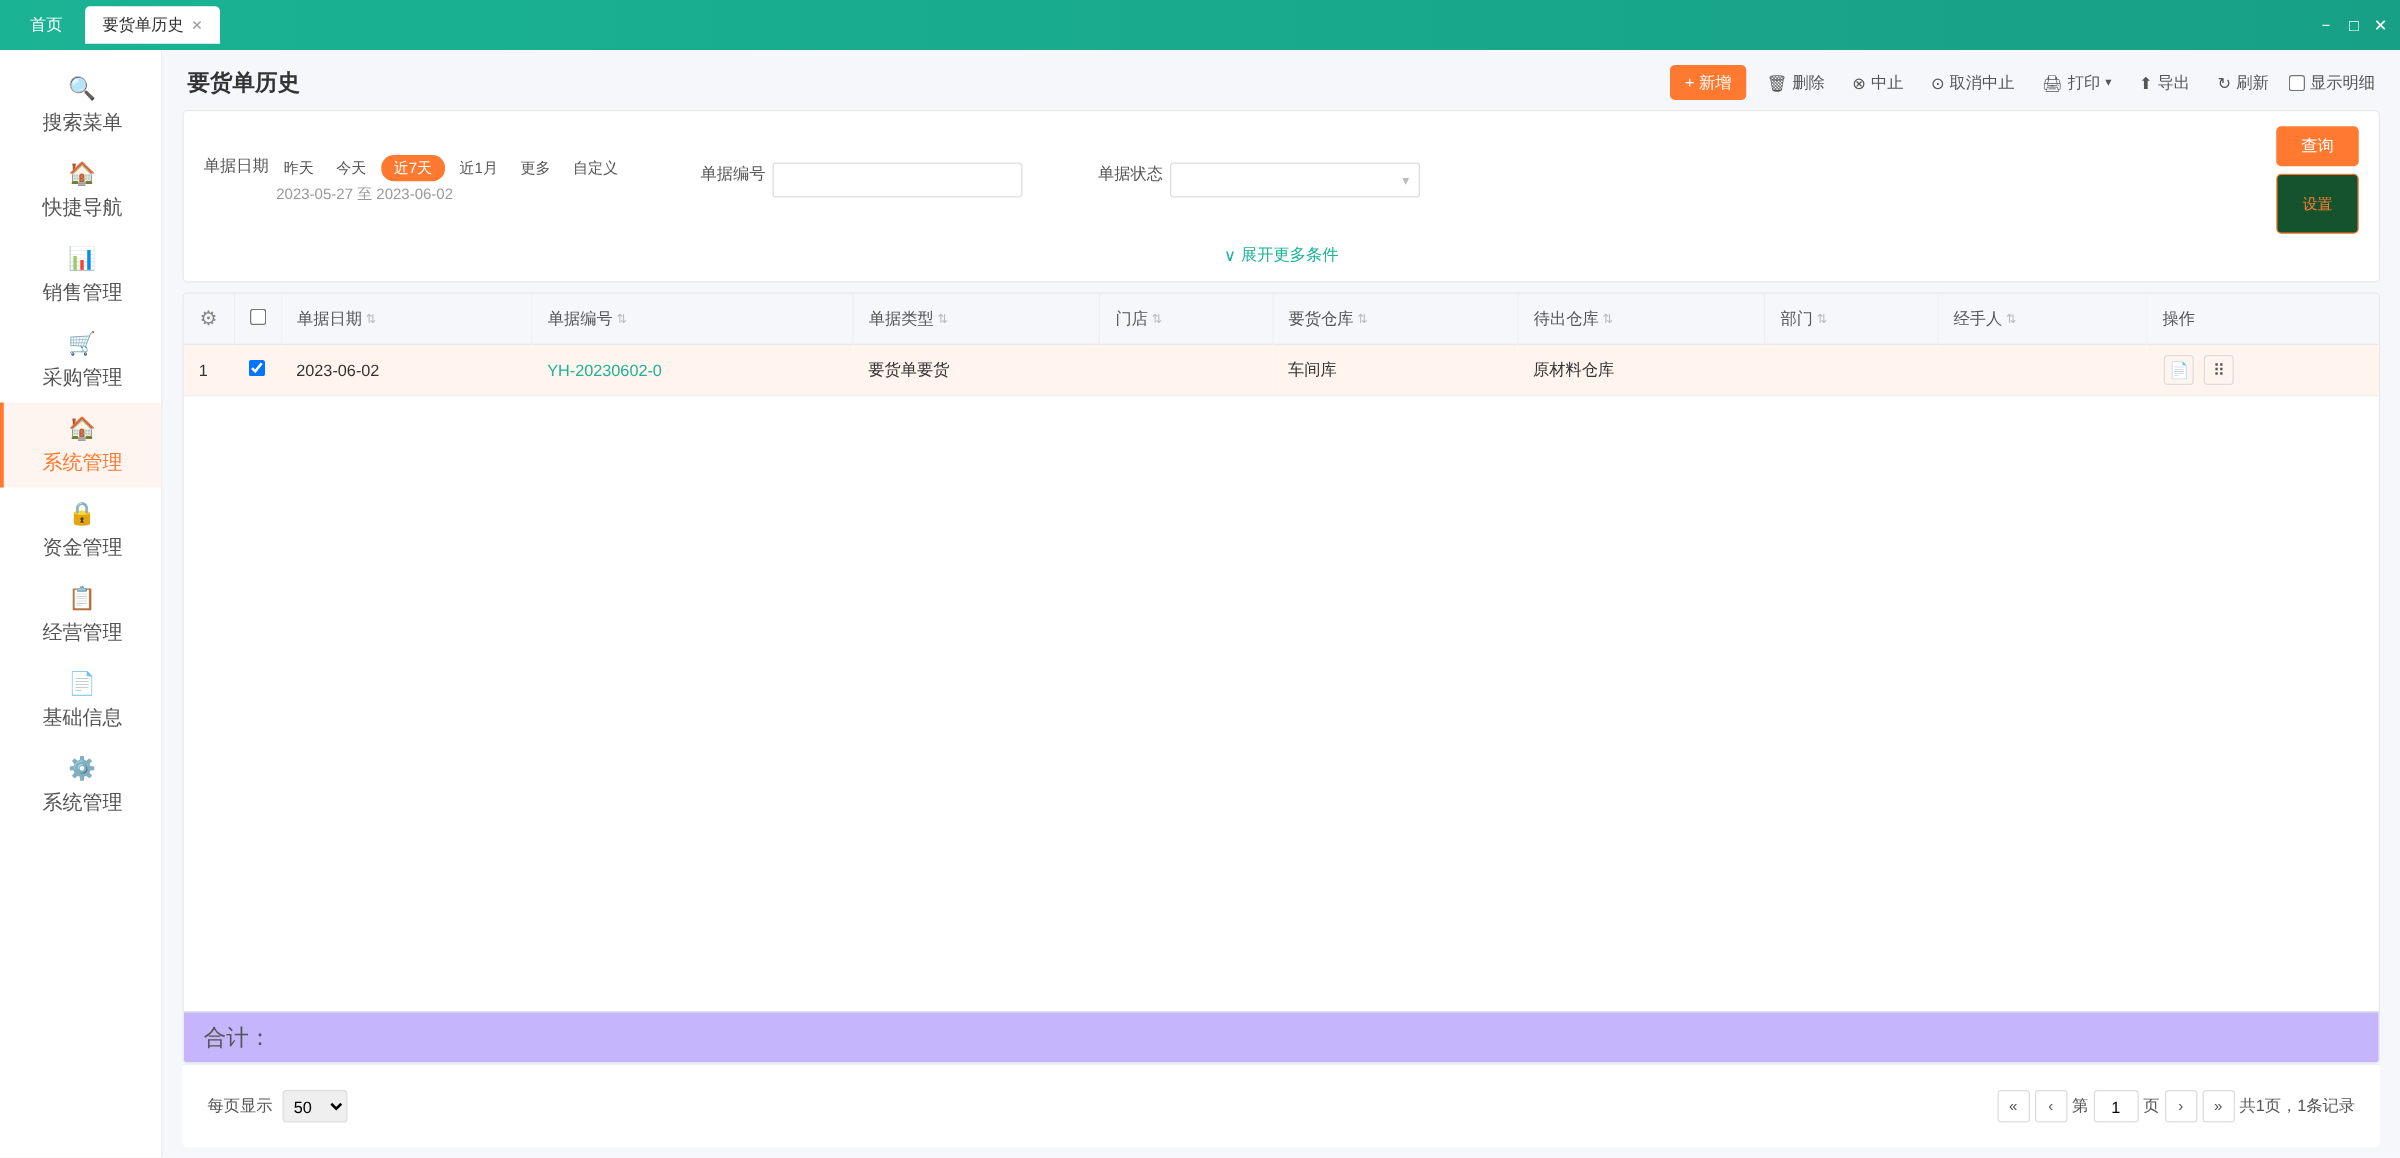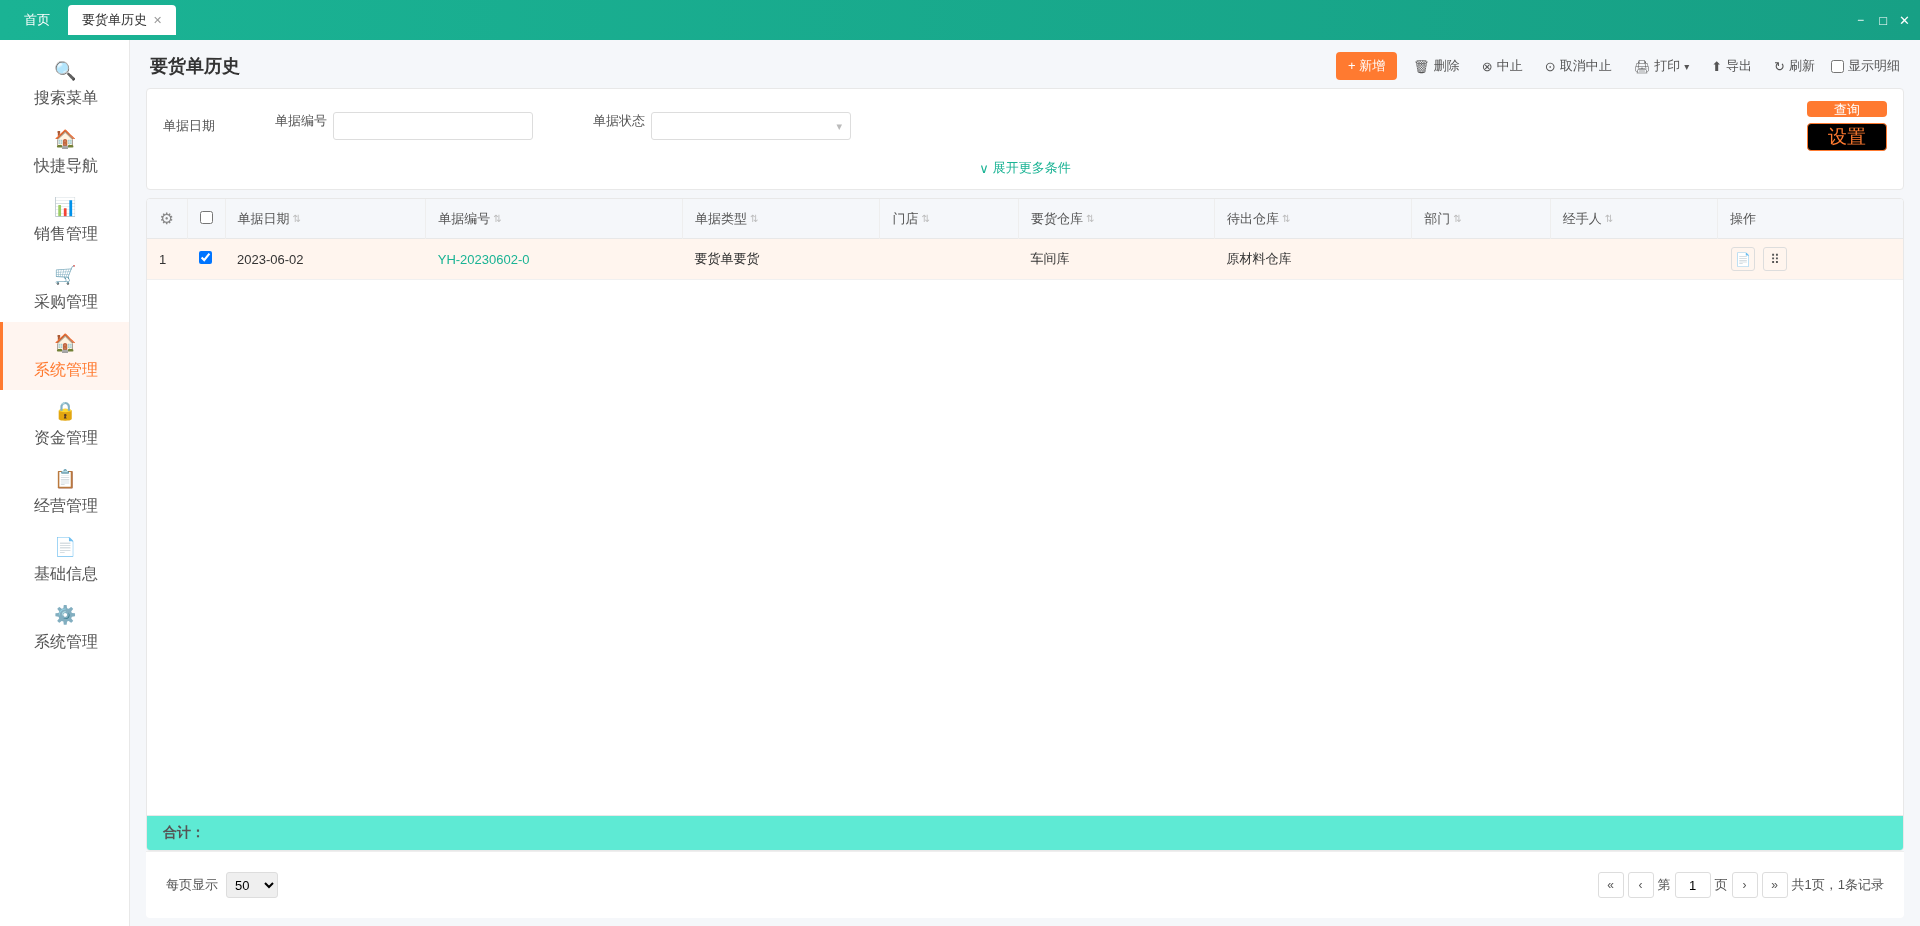--- a/index.html
+++ b/index.html
@@ -363,7 +363,7 @@
       color: #fff;
       border: none;
       border-radius: 4px;
-      height: 16px;
+      height: 32px;
       padding: 0 20px;
       font-size: 13px;
       cursor: pointer;

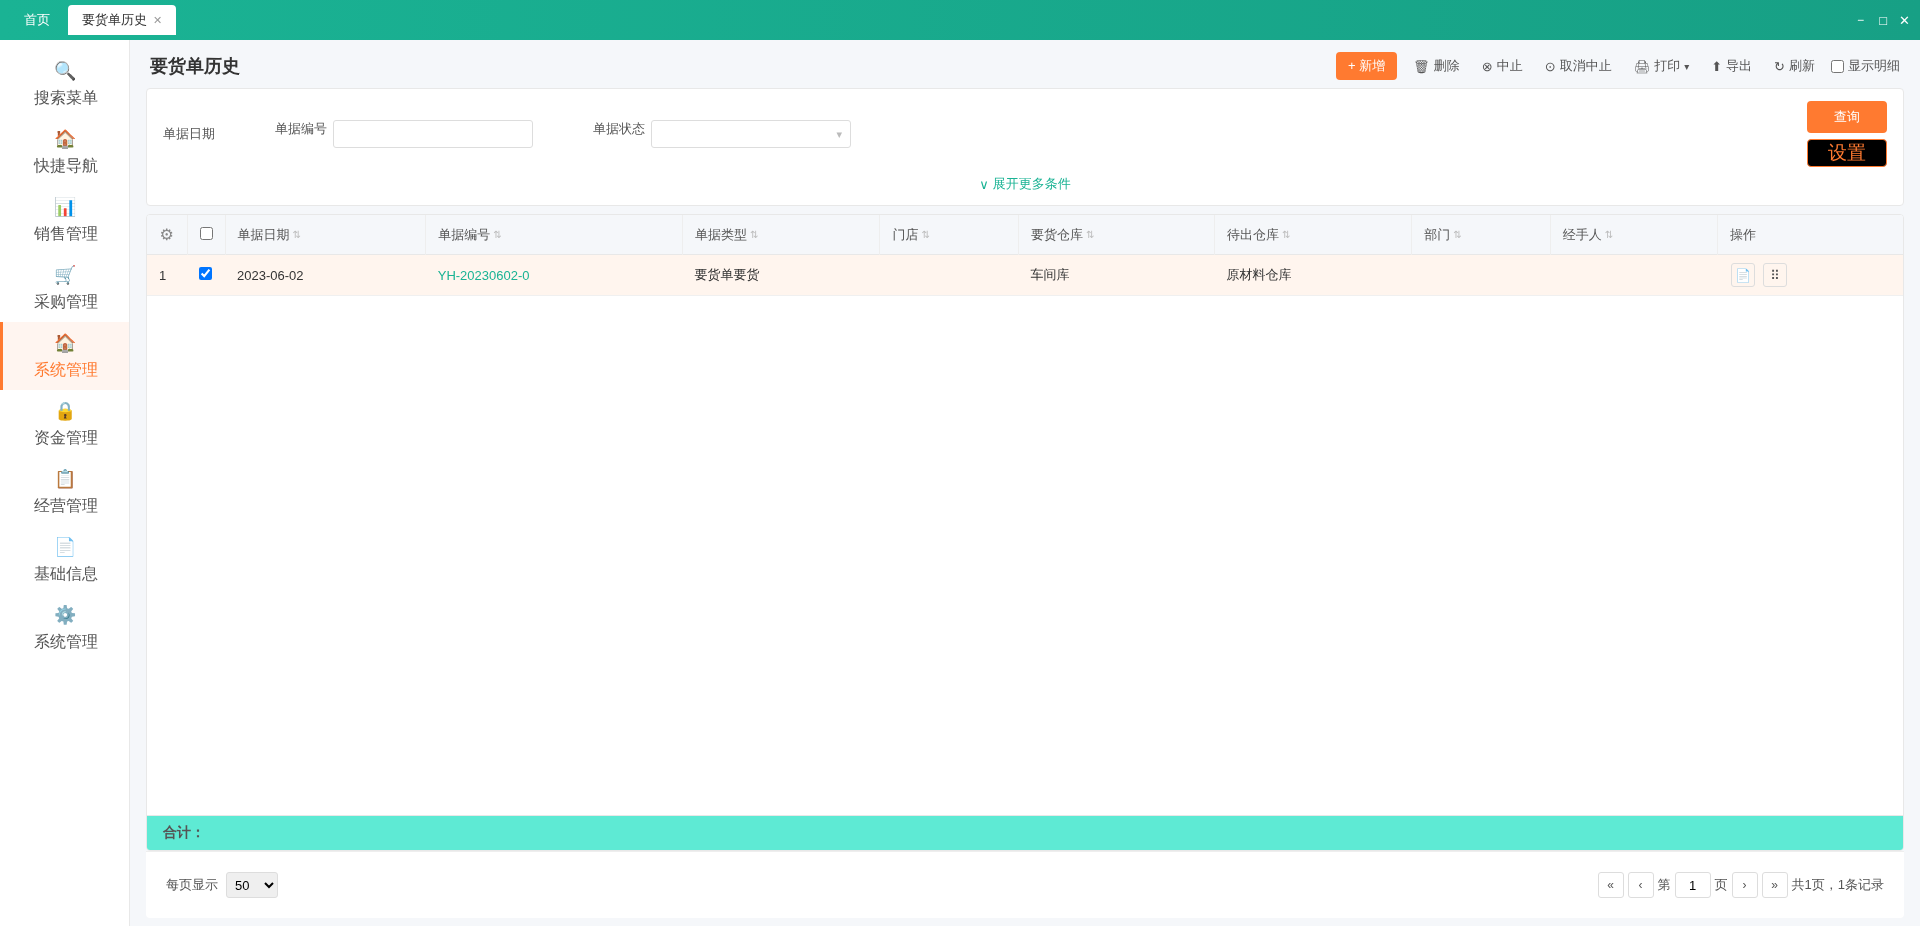--- a/index.html
+++ b/index.html
@@ -488,6 +488,17 @@
 
         <div class="filter-group">
           <span class="filter-label">单据日期</span>
+          <div class="filter-date-section">
+            <div class="filter-date-btns">
+              <span class="date-btn">昨天</span>
+              <span class="date-btn">今天</span>
+              <span class="date-btn active">近7天</span>
+              <span class="date-btn">近1月</span>
+              <span class="date-btn">更多</span>
+              <span class="date-btn">自定义</span>
+            </div>
+            <div class="date-range">2023-05-27 至 2023-06-02</div>
+          </div>
         </div>
 
         <div class="filter-group" style="margin-left: 40px;">

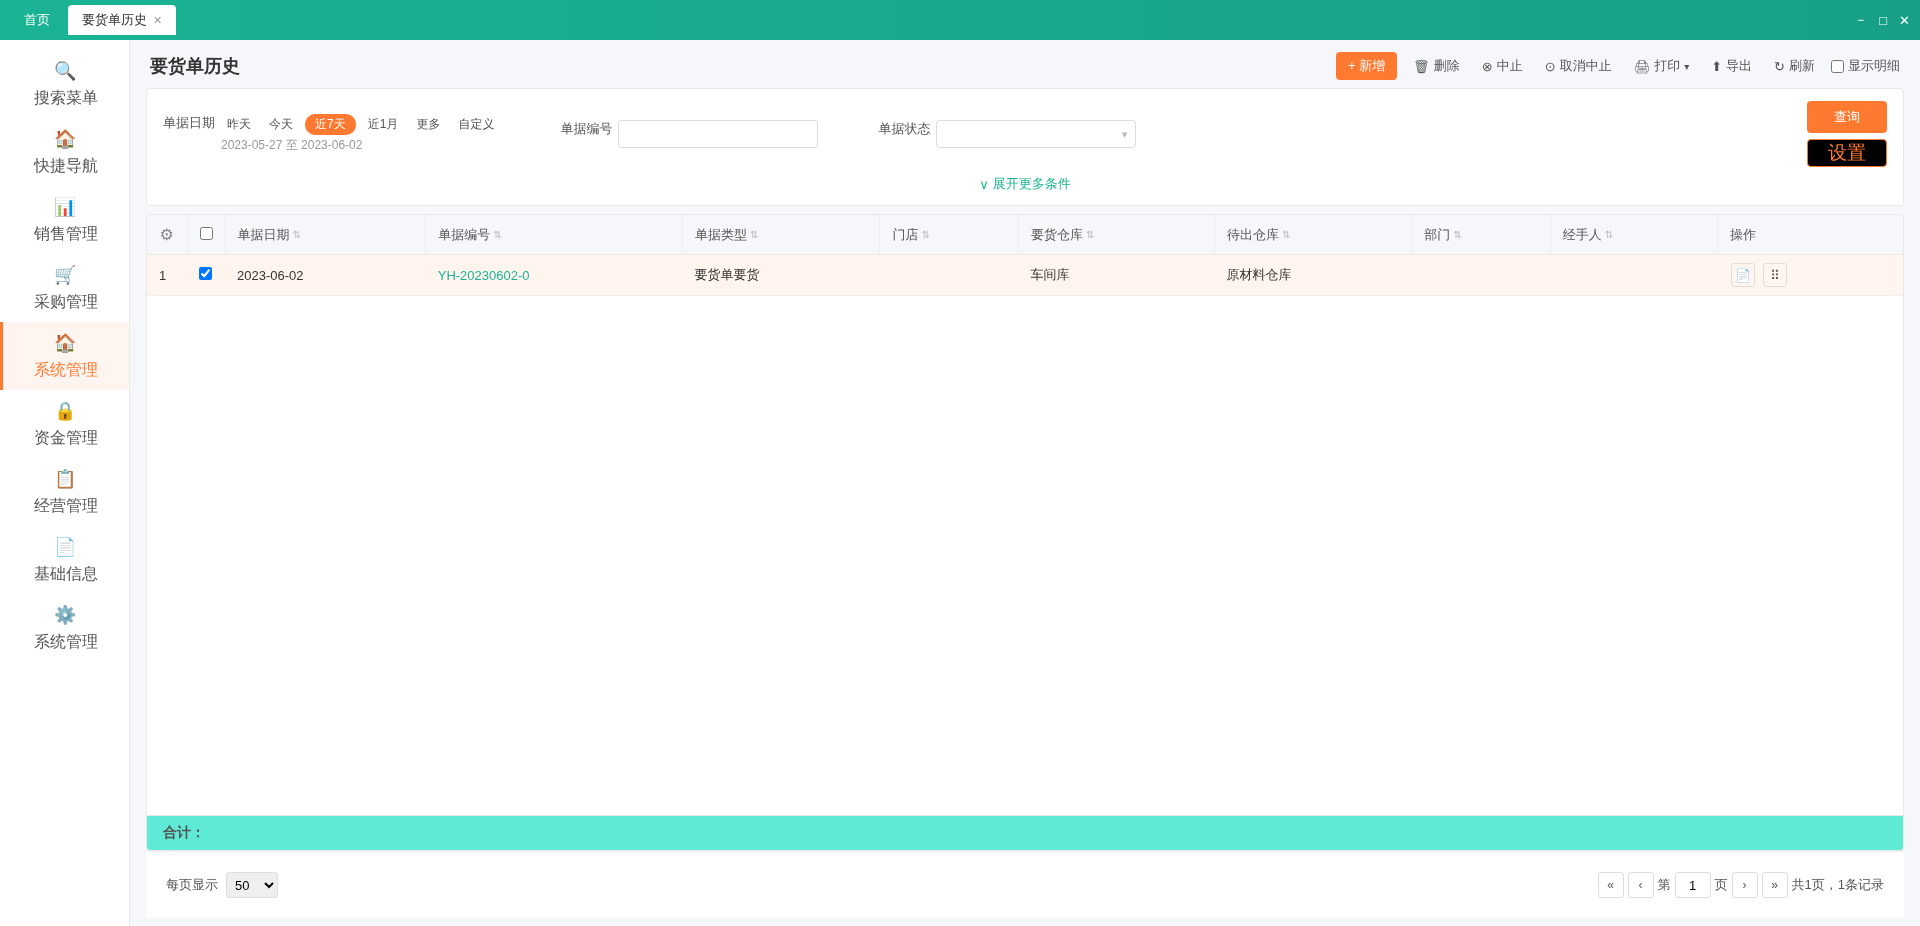--- a/index.html
+++ b/index.html
@@ -369,13 +369,13 @@
       cursor: pointer;
     }
     .btn-settings {
-      background: #000000;
+      background: #14532d;
       color: #ff7a30;
       border: 1px solid #ff7a30;
       border-radius: 4px;
-      height: 28px;
+      height: 48px;
       padding: 0 20px;
-      font-size: 19px;
+      font-size: 12px;
       cursor: pointer;
     }
 

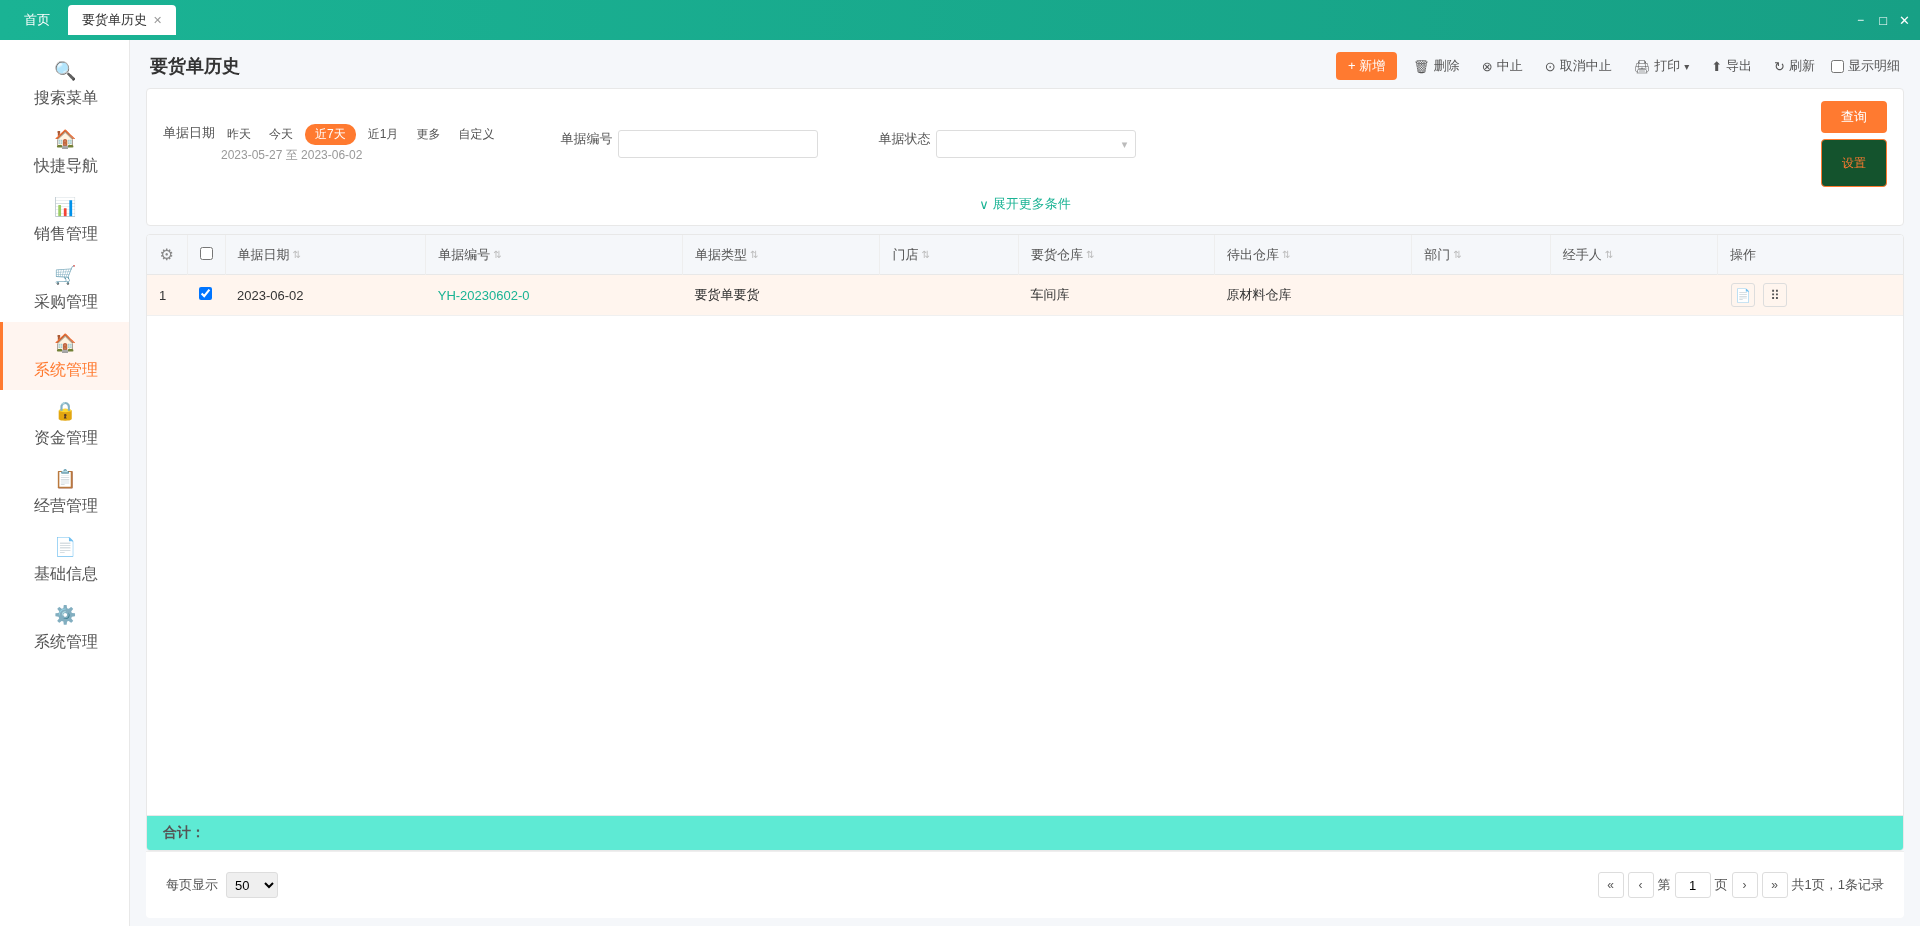--- a/index.html
+++ b/index.html
@@ -293,12 +293,11 @@
 
     
     .table-footer {
-      background: #5eead4;
+      background: #c4b5fd;
       border-top: 1px solid #e8e8e8;
       padding: 8px 16px;
-      font-size: 14px;
-      color: #555;
-      font-weight: bold;
+      font-size: 18px;
+      color: #555;
     }
 
     

